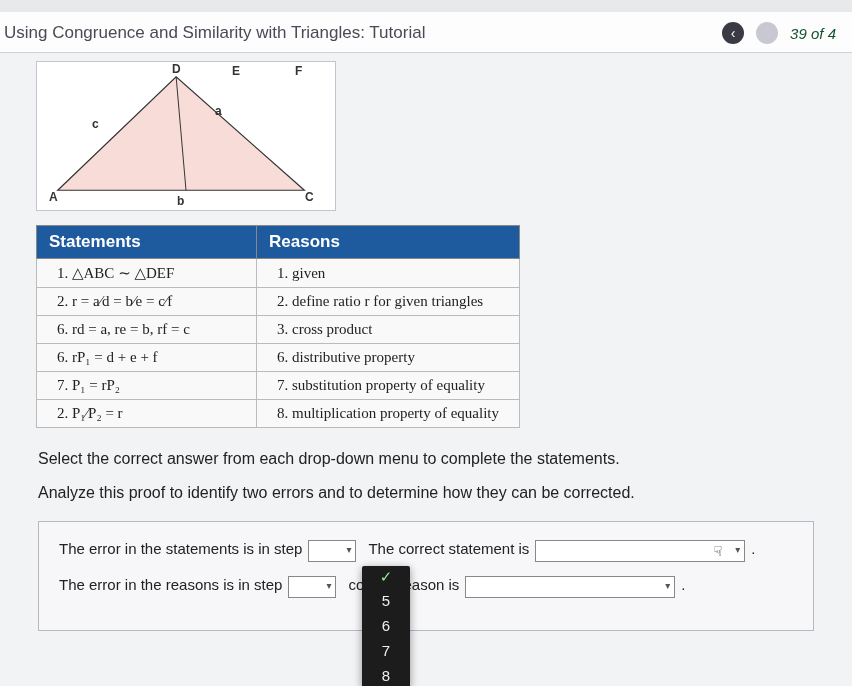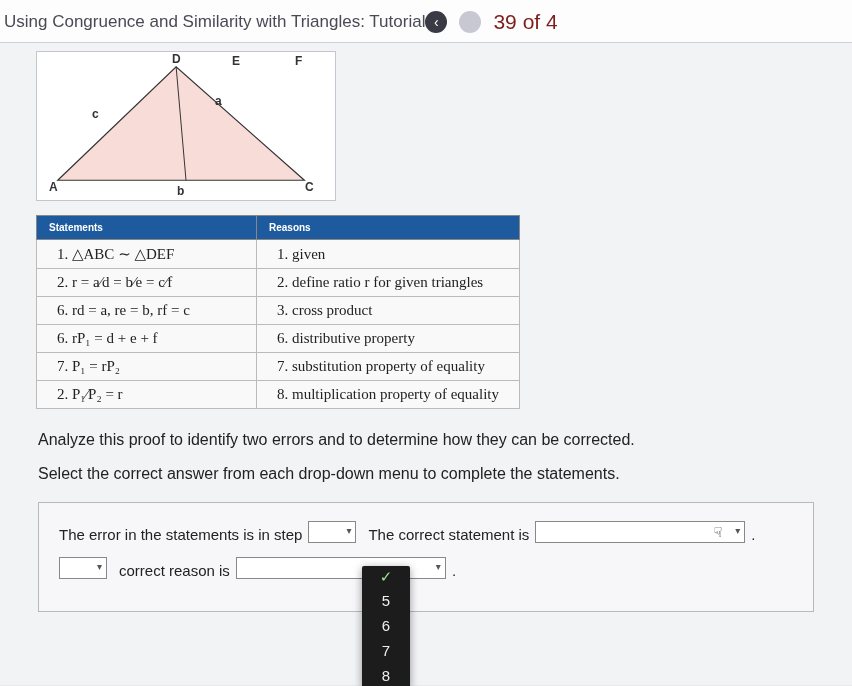--- a/index.html
+++ b/index.html
@@ -16,9 +16,11 @@
   padding: 10px 16px 8px 4px;
   display: flex;
   align-items: center;
+  justify-content: space-between;
   border-bottom: 1px solid #d0d0d5;
   font-size: 17px;
   color: #4a4a55;
+  margin-top: 12px;
 }
 .header-right { display: flex; align-items: center; gap: 12px; }
 .nav-circle {

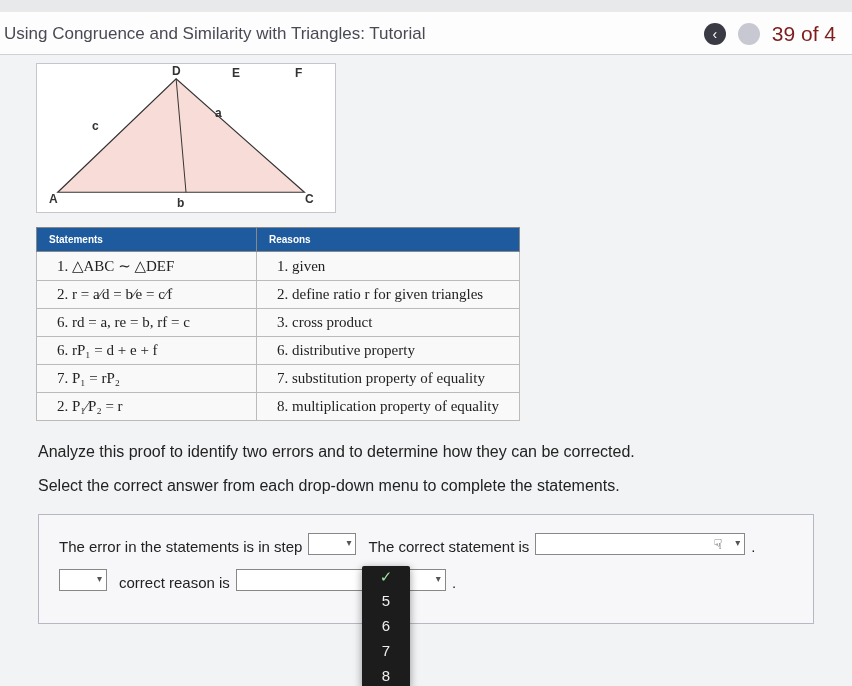--- a/index.html
+++ b/index.html
@@ -32,7 +32,7 @@
   width: 22px; height: 22px; border-radius: 50%;
   background: #c8c8d2;
 }
-.page-num { color: #7f1d1d; font-size: 21px; }
+.page-num { color: #14532d; font-size: 15px; font-style: italic; }
 .content-area {
   padding: 8px 28px 0 28px;
   background: #f2f3f5;

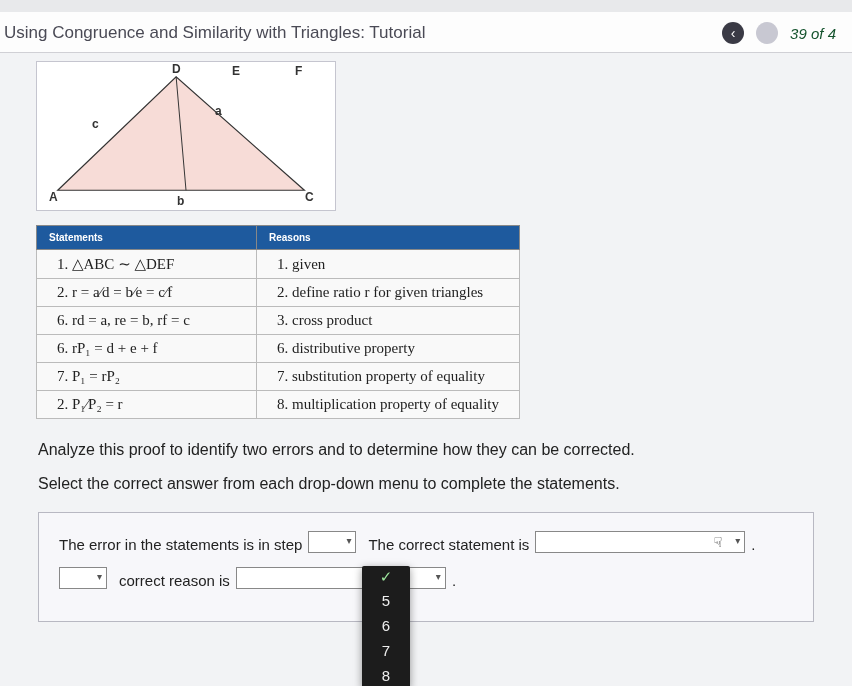--- a/index.html
+++ b/index.html
@@ -63,7 +63,7 @@
   color: #fff;
   text-align: left;
   padding: 6px 12px;
-  font-size: 10px;
+  font-size: 17px;
   border: 1px solid #888;
 }
 .proof-table td {

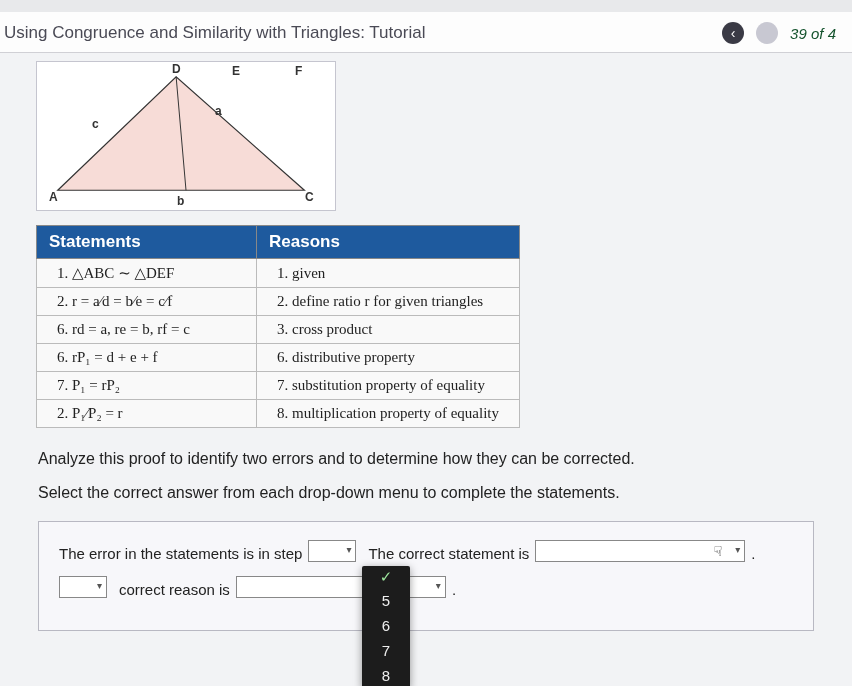--- a/index.html
+++ b/index.html
@@ -207,8 +207,8 @@
     </tbody>
   </table>
 
+  <p class="instr">Select the correct answer from each drop-down menu to complete the statements.</p>
   <p class="instr">Analyze this proof to identify two errors and to determine how they can be corrected.</p>
-  <p class="instr">Select the correct answer from each drop-down menu to complete the statements.</p>
 
   <div class="answer-box">
     <div class="answer-row">

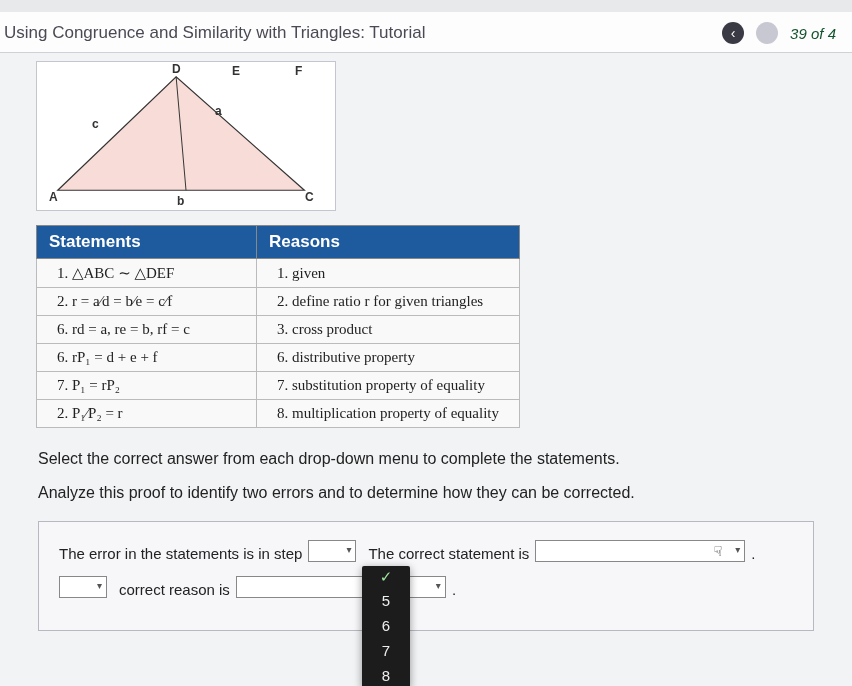--- a/index.html
+++ b/index.html
@@ -90,7 +90,7 @@
 }
 .answer-row {
   display: flex;
-  align-items: flex-end;
+  align-items: flex-start;
   gap: 6px;
   font-size: 15px;
   color: #222;

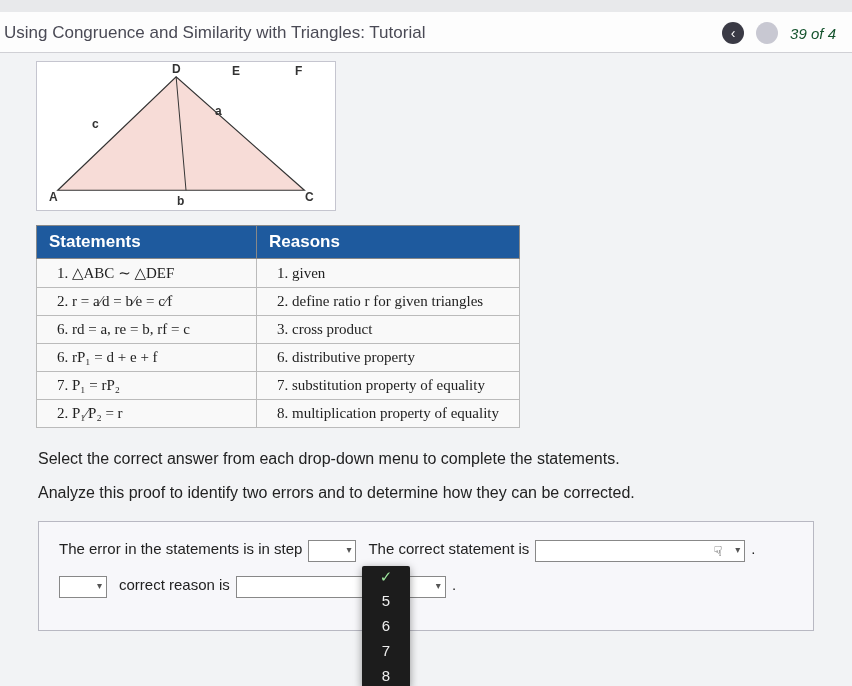--- a/index.html
+++ b/index.html
@@ -223,6 +223,7 @@
       </span>.
     </div>
     <div class="answer-row">
+      <span>The error in the reasons is in step</span>
       <span class="dd-field" style="min-width:48px;">
         <span class="dd-caret">▾</span>
       </span>

